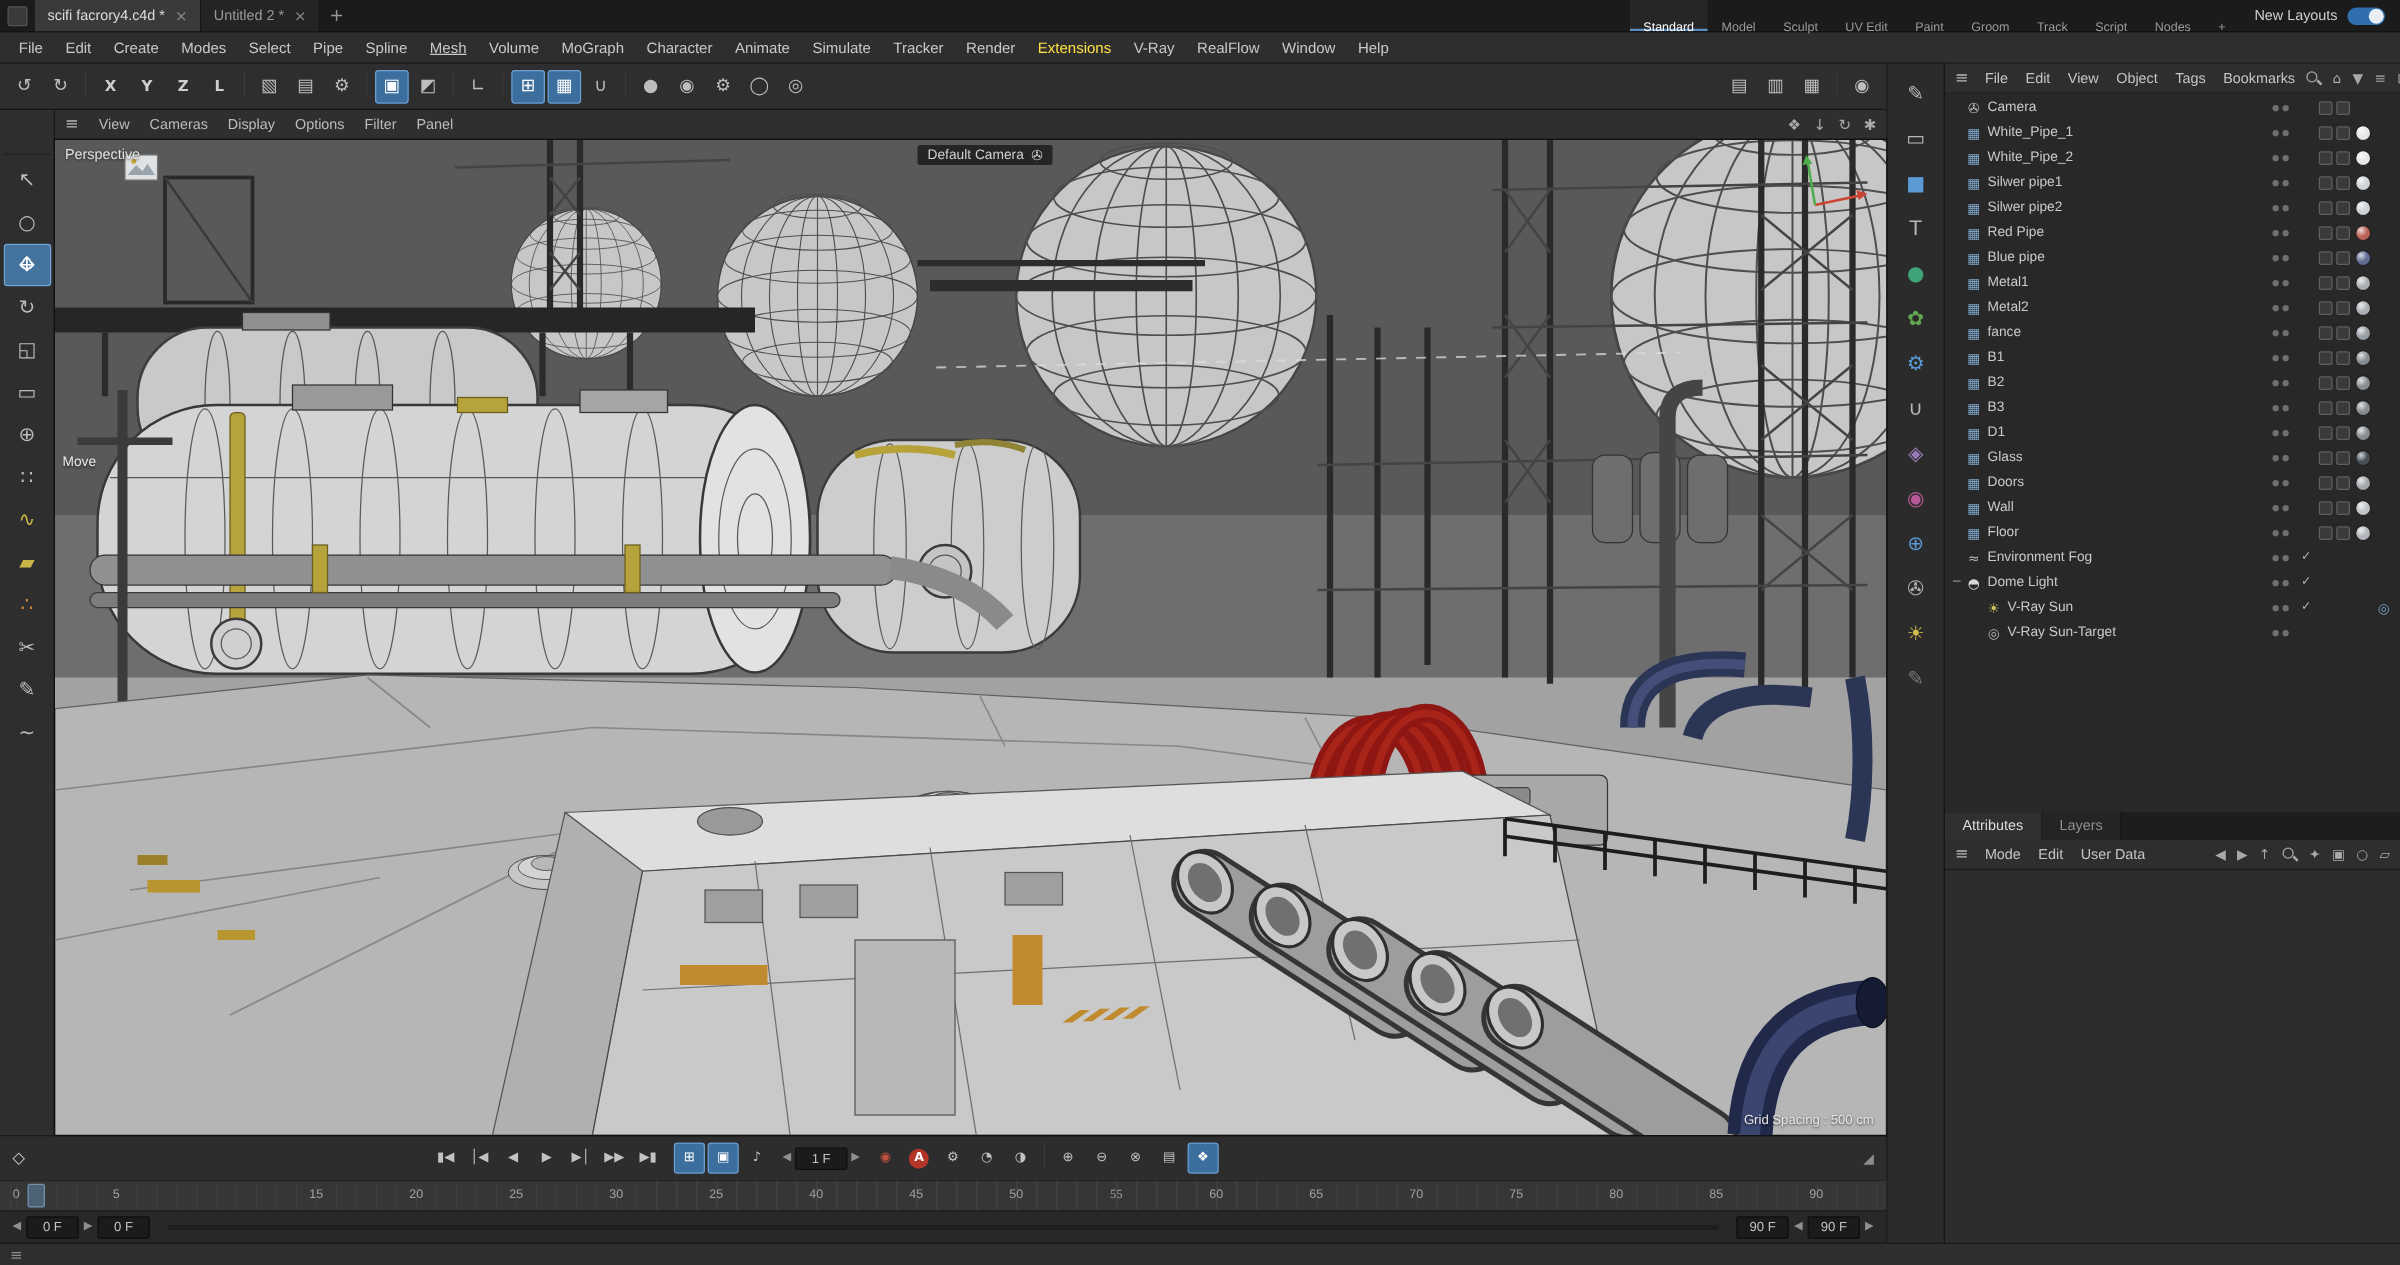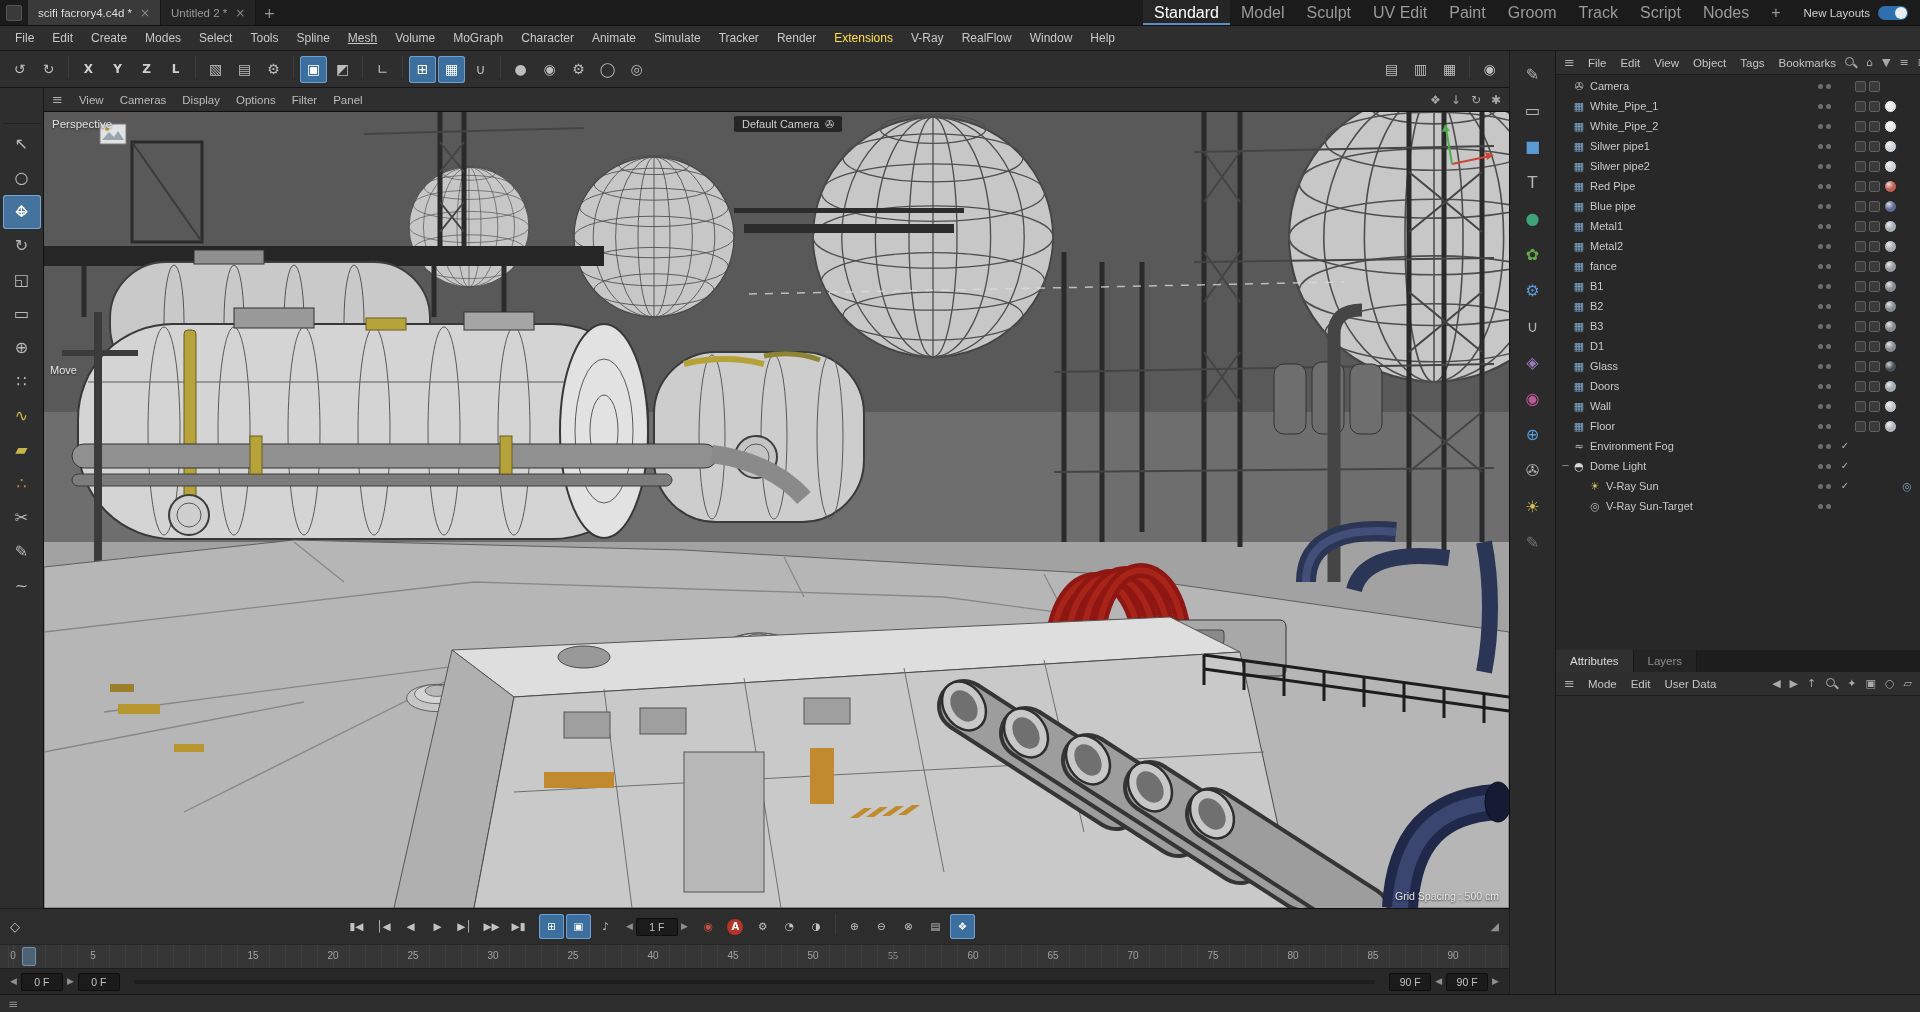--- a/index.html
+++ b/index.html
@@ -16,7 +16,7 @@
   .doc-tab .close { color:#8a8a8a; font-size:12px; }
   .newtab { width:26px; display:flex; align-items:center; justify-content:center; color:#9a9a9a; font-size:14px; }
   .layout-tabs { margin-left:auto; display:flex; align-items:stretch; }
-  .layout-tab { padding:0 11px; line-height:26px; font-size:16px; color:#9a9a9a; }
+  .layout-tab { padding:10px 11px; line-height:26px; font-size:10px; color:#9a9a9a; }
   .layout-tab.active { color:#ffffff; box-shadow:inset 0 -2px 0 #5b8fc4; background:#262626; }
   .newlayouts { display:flex; align-items:center; gap:8px; padding:0 12px; color:#cfcfcf; font-size:11.5px; }
   .toggle { width:30px; height:14px; border-radius:7px; background:#2f6fae; position:relative; }

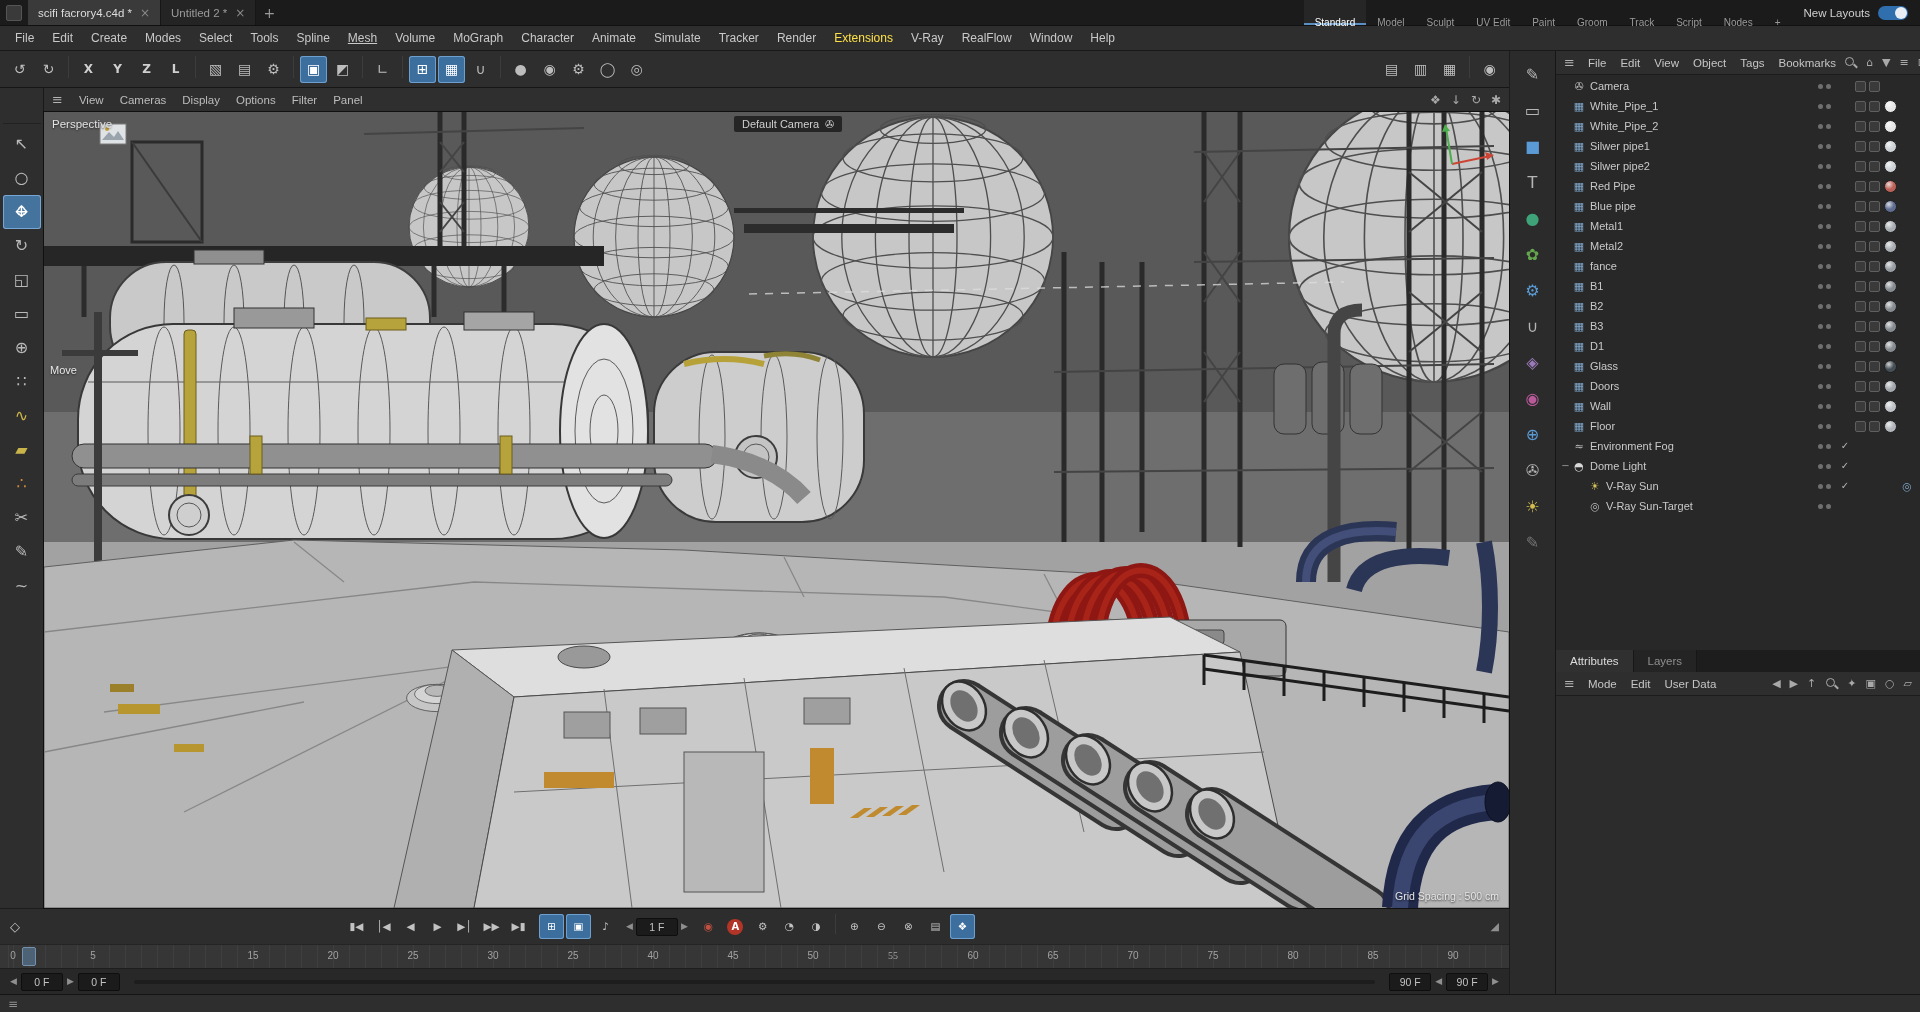--- a/index.html
+++ b/index.html
@@ -205,7 +205,7 @@
       <span>Select</span>
     </span>
     <span class="menu-item">
-      <span>Tools</span>
+      <span>Pipe</span>
     </span>
     <span class="menu-item">
       <span>Spline</span>

